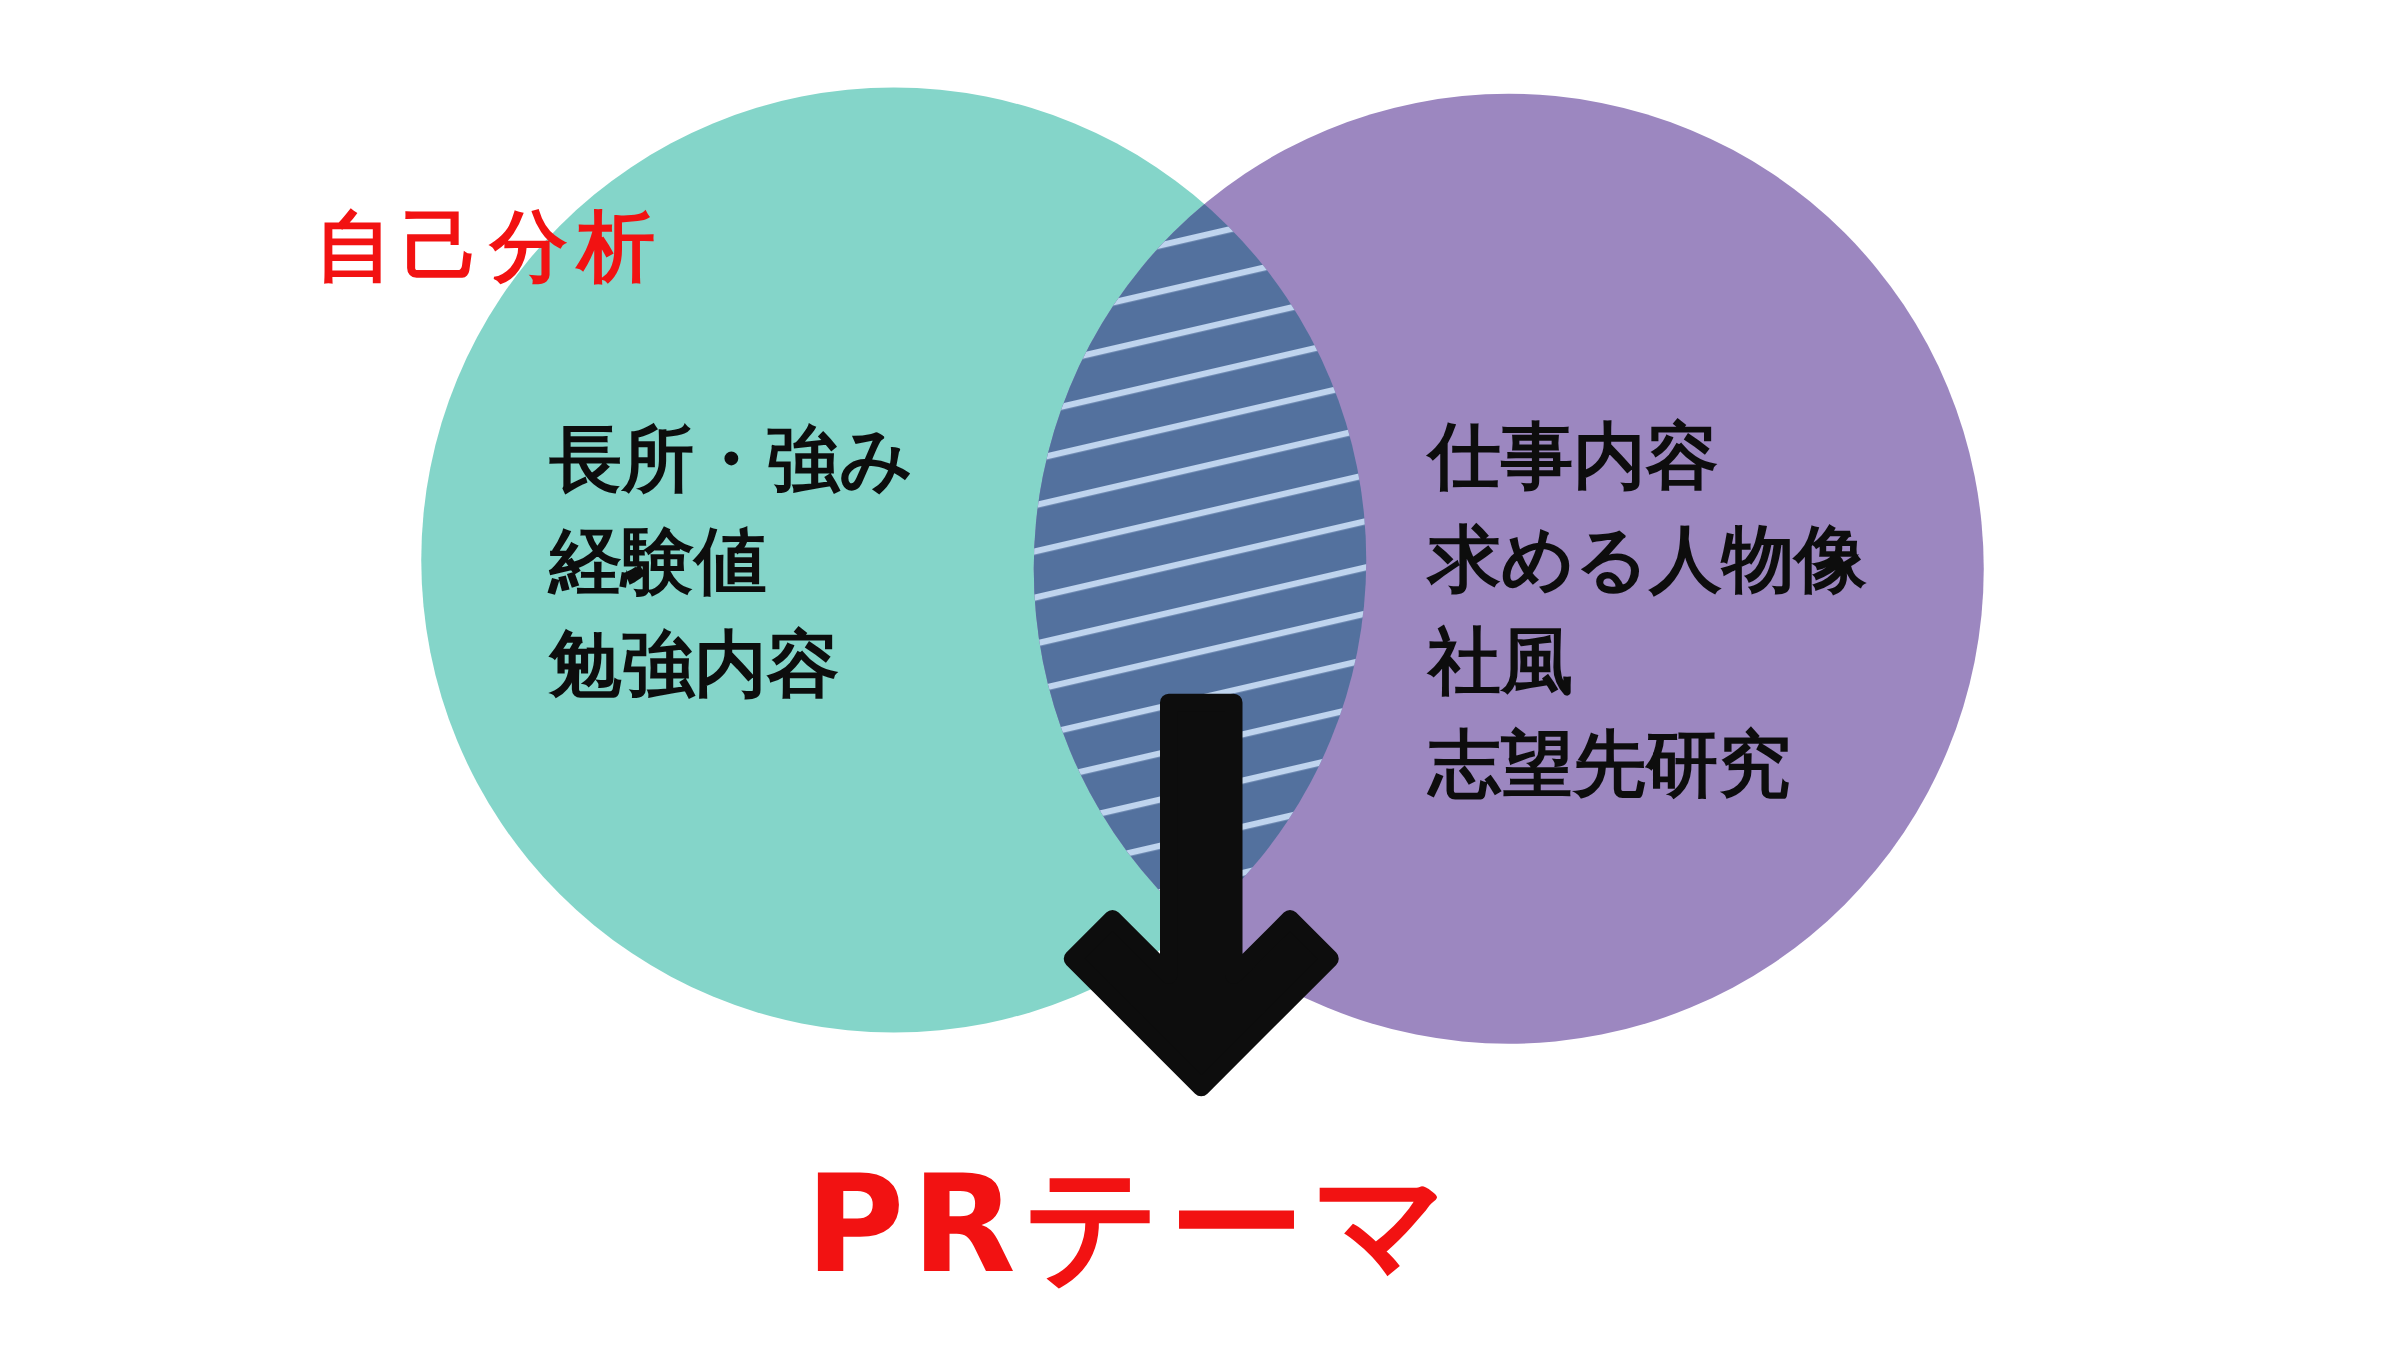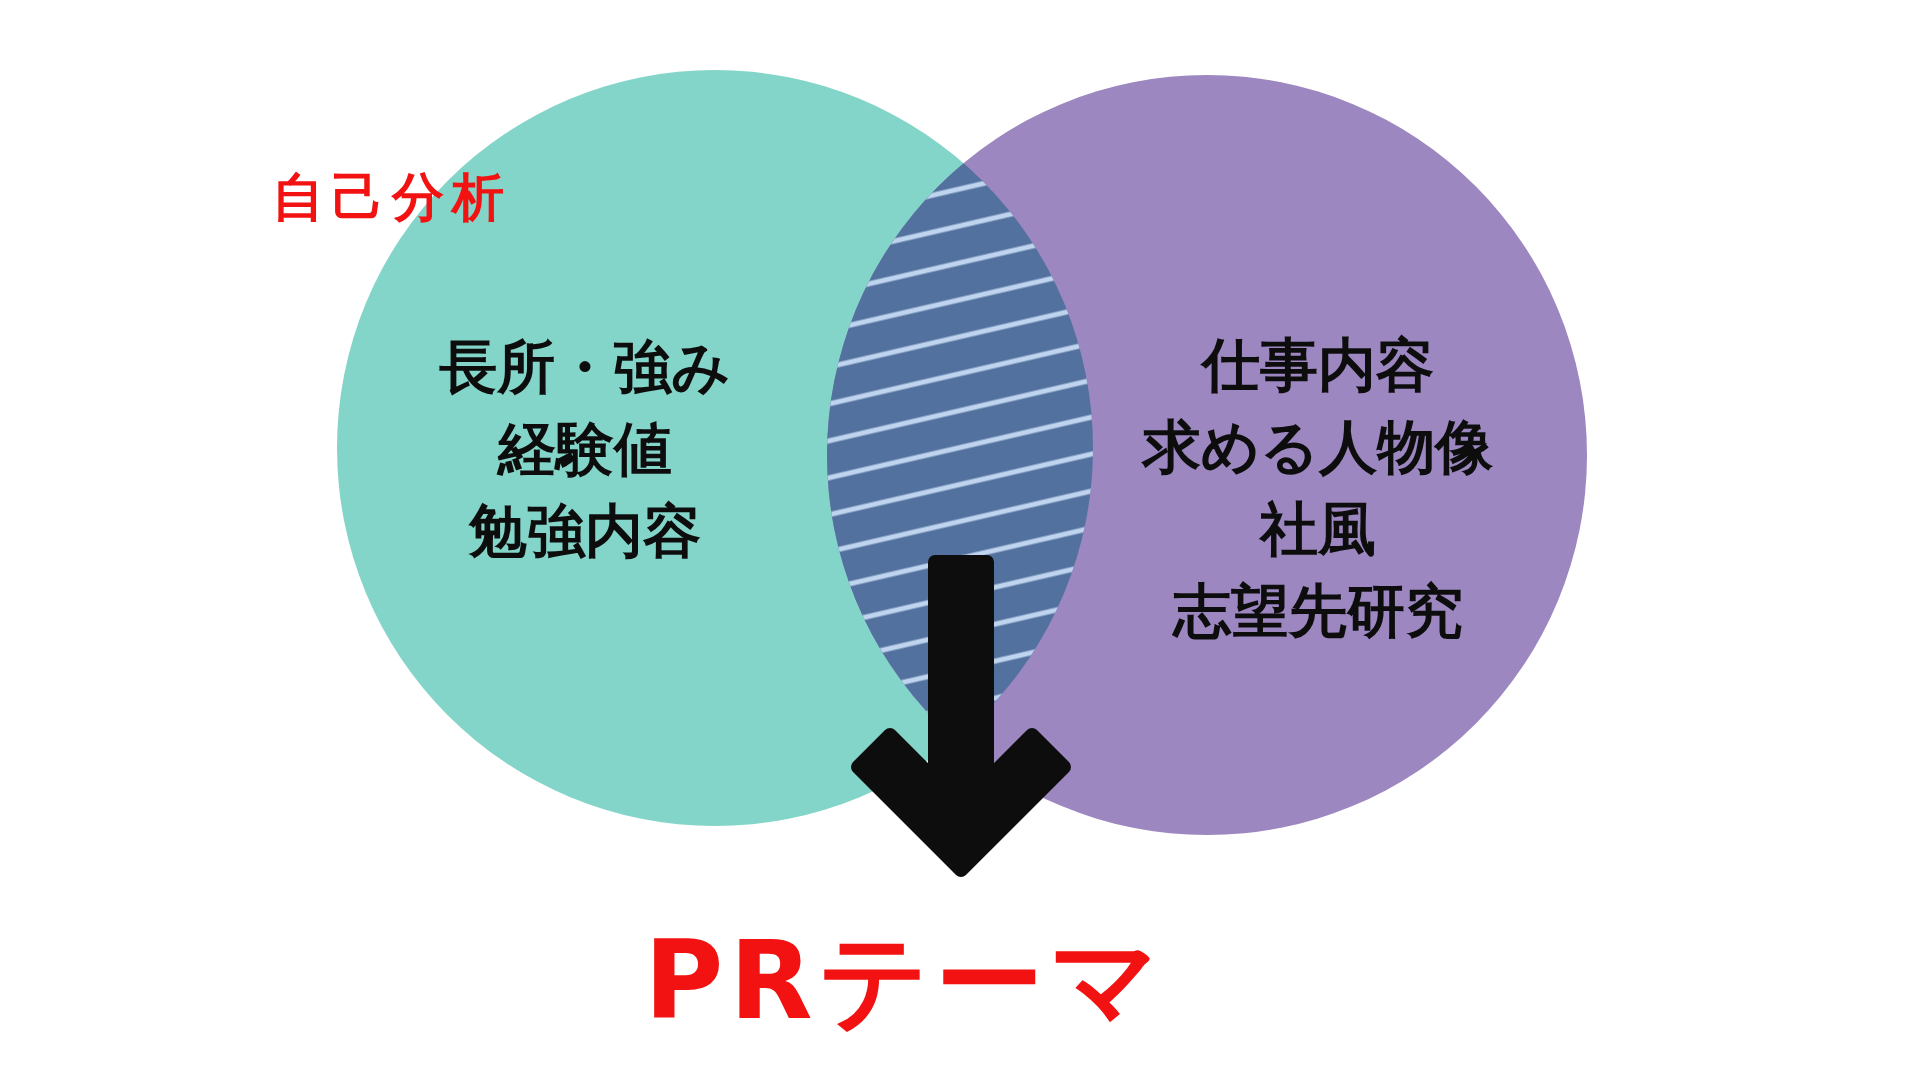--- a/index.html
+++ b/index.html
@@ -20,7 +20,7 @@
   .title {
     position: absolute;
     transform: translateX(-50%);
-    font-size: 52px;
+    font-size: 62px;
     line-height: 96px;
     font-weight: 900;
     color: #f21212;

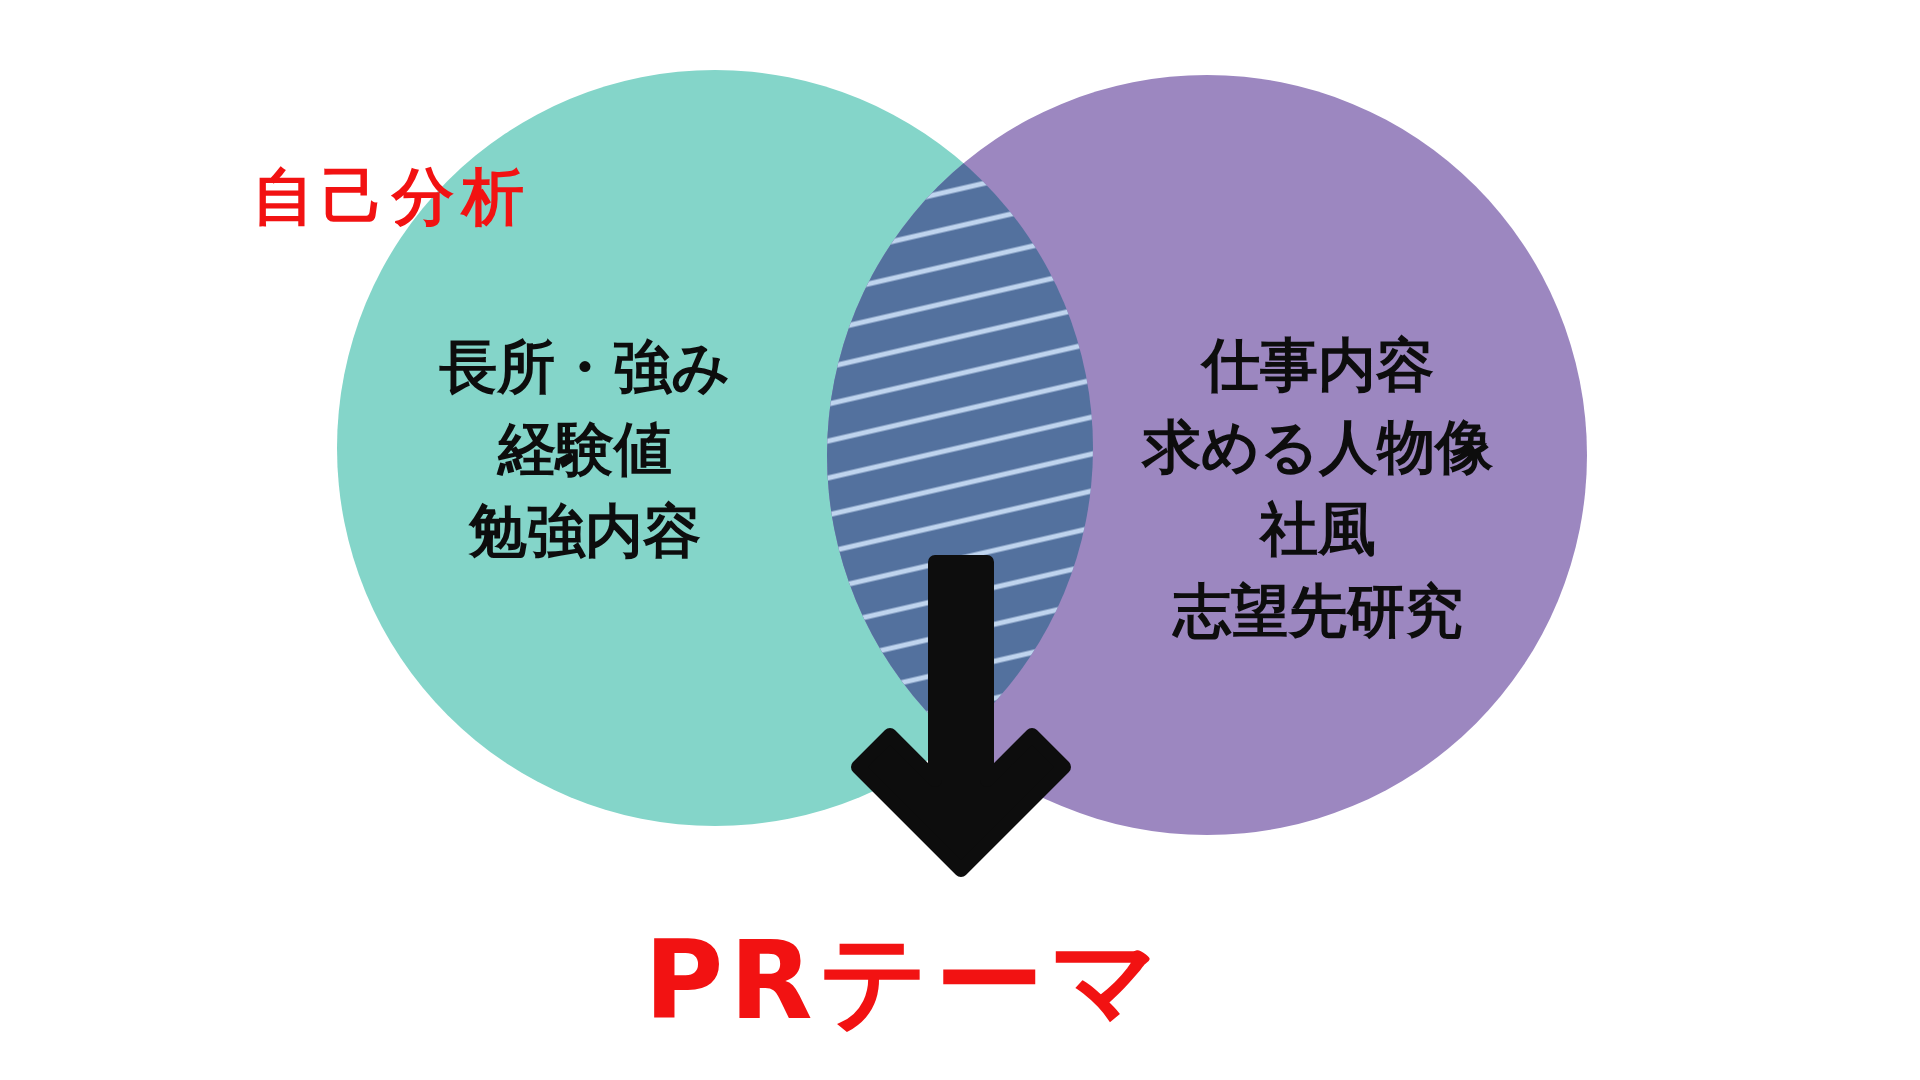--- a/index.html
+++ b/index.html
@@ -32,7 +32,7 @@
   .items {
     position: absolute;
     transform: translateX(-50%);
-    text-align: center;
+    text-align: left;
     font-size: 58px;
     line-height: 82px;
     font-weight: 800;

